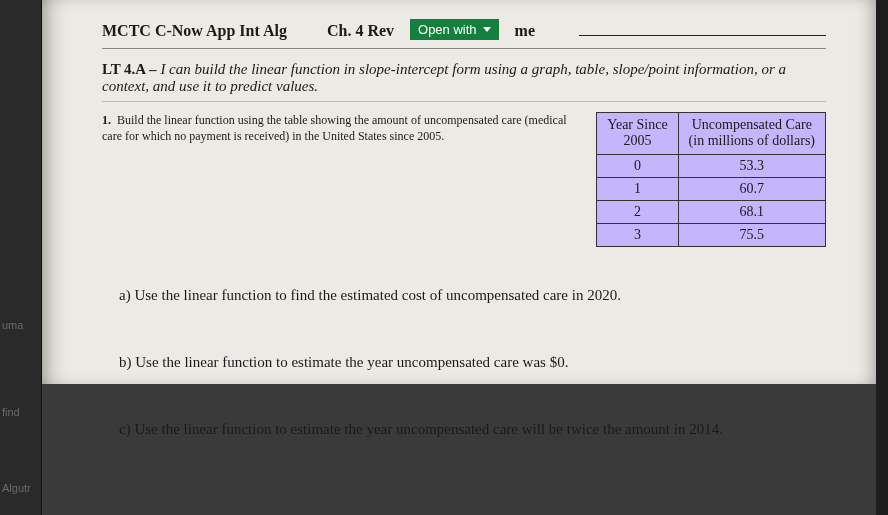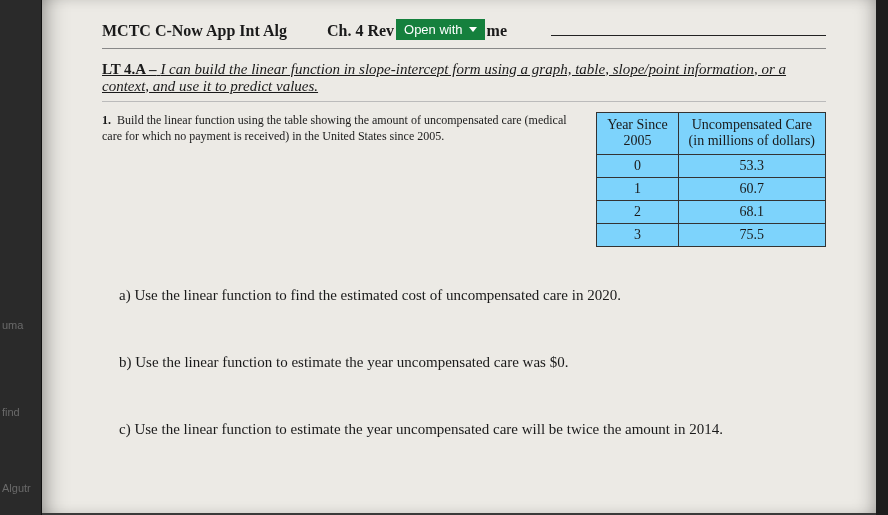--- a/index.html
+++ b/index.html
@@ -44,7 +44,7 @@
       left: 42px;
       right: 12px;
       top: 0;
-      height: 513px;
+      height: 384px;
       background: #eceae5;
       padding: 20px 50px 10px 60px;
       color: #1a1a1a;

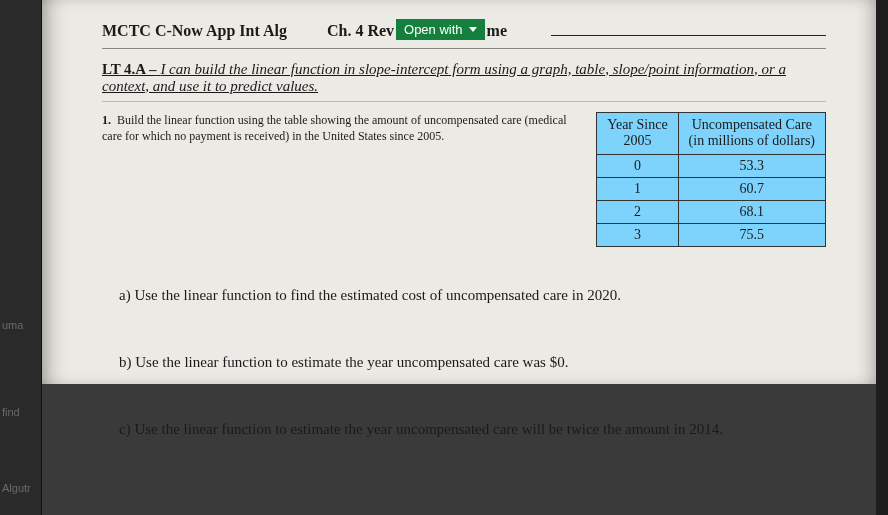--- a/index.html
+++ b/index.html
@@ -60,7 +60,7 @@
       position: relative;
     }
     .doc-title { flex: 0 0 auto; }
-    .chapter-wrap { flex: 0 0 auto; display: flex; align-items: center; gap: 2px; position: relative; }
+    .chapter-wrap { flex: 0 0 auto; display: flex; align-items: center; gap: 16px; position: relative; }
     .open-with {
       display: inline-flex;
       align-items: center;

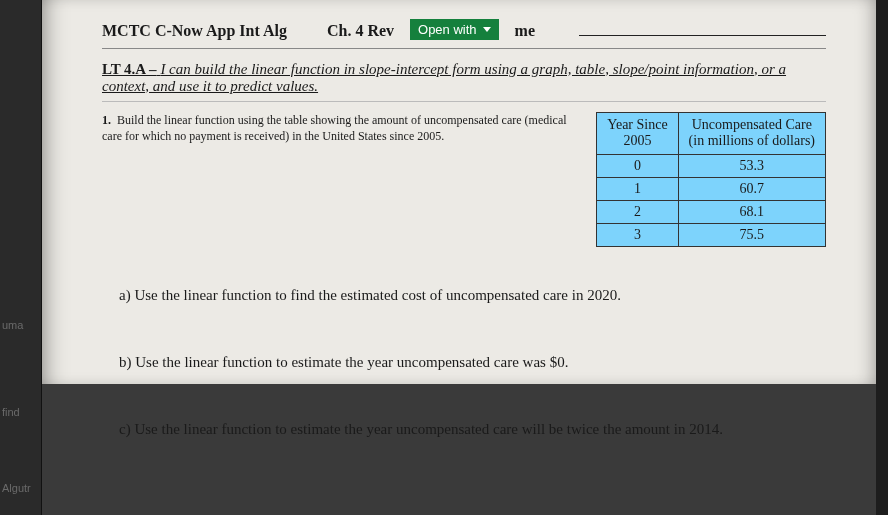--- a/index.html
+++ b/index.html
@@ -95,7 +95,6 @@
     .lt {
       font-size: 15px;
       margin-bottom: 4px;
-      text-decoration: underline;
     }
     .lt .code { font-weight: bold; font-style: normal; }
     .lt .stmt { font-style: italic; }

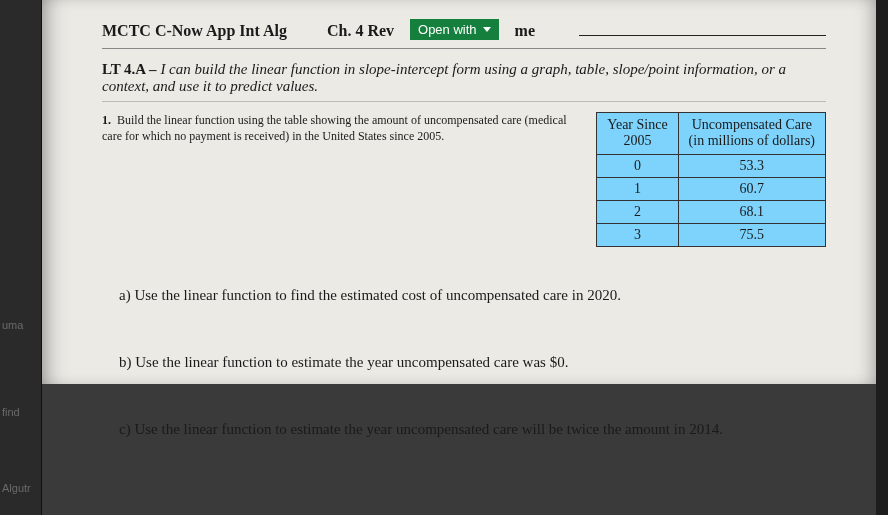--- a/index.html
+++ b/index.html
@@ -117,7 +117,7 @@
     table.data {
       border-collapse: collapse;
       font-size: 14px;
-      background: #7dd3fc;
+      background: #c4b5fd;
     }
     table.data th, table.data td {
       border: 1.5px solid #333;

